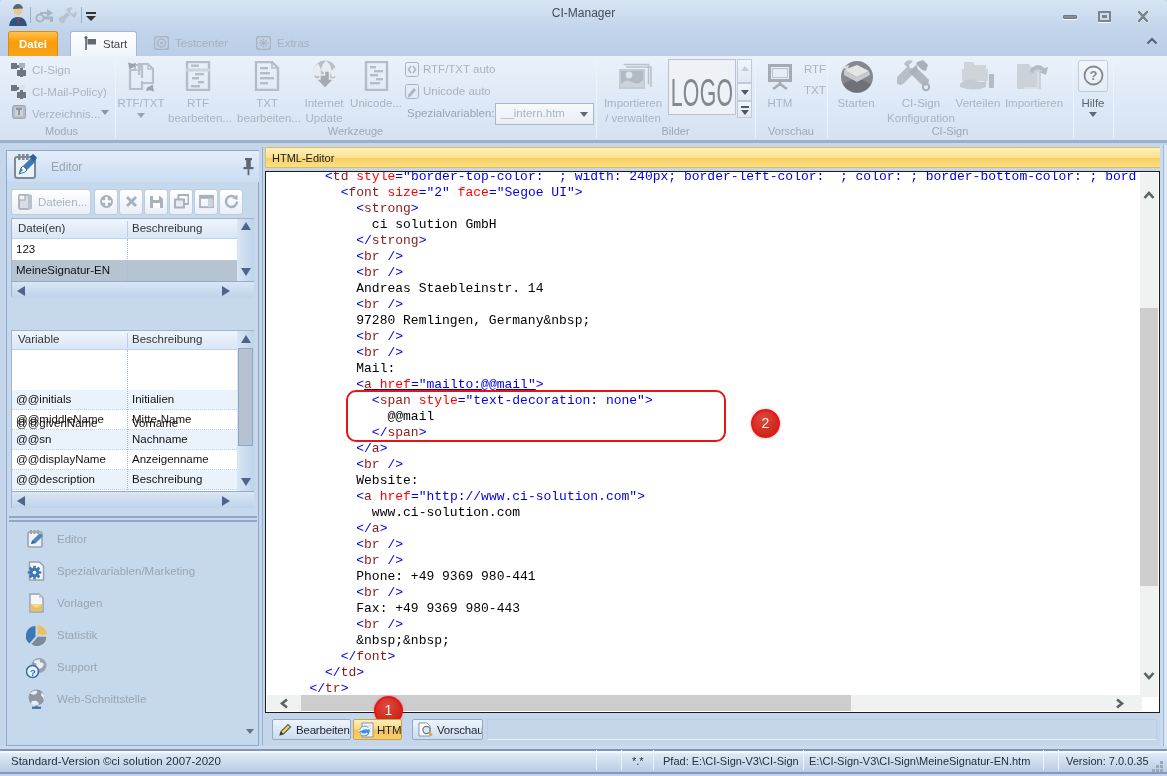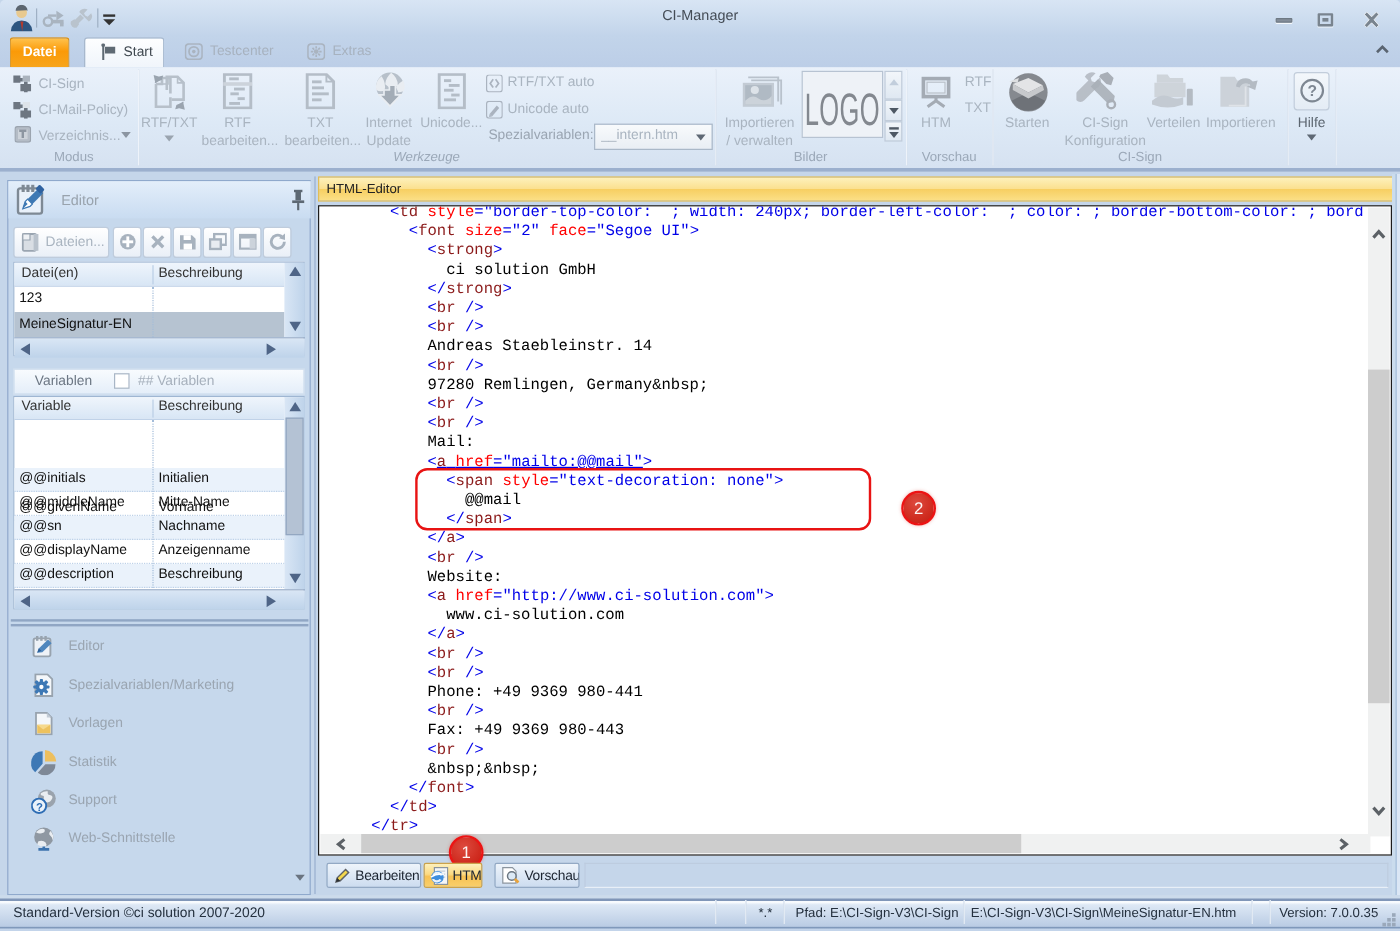--- a/index.html
+++ b/index.html
@@ -305,7 +305,7 @@
 <div class="abs" style="left:1089px;top:112px;width:0;height:0;border-left:4px solid transparent;border-right:4px solid transparent;border-top:5px solid #5e6874;"></div>
 
 <div class="abs glabel" style="left:8px;width:107px;">Modus</div>
-<div class="abs glabel" style="left:115px;width:481px;font-style:italic;">Werkzeuge</div>
+<div class="abs glabel" style="left:115px;width:481px;">Werkzeuge</div>
 <div class="abs glabel" style="left:596px;width:159px;">Bilder</div>
 <div class="abs glabel" style="left:755px;width:72px;">Vorschau</div>
 <div class="abs glabel" style="left:827px;width:246px;">CI-Sign</div>

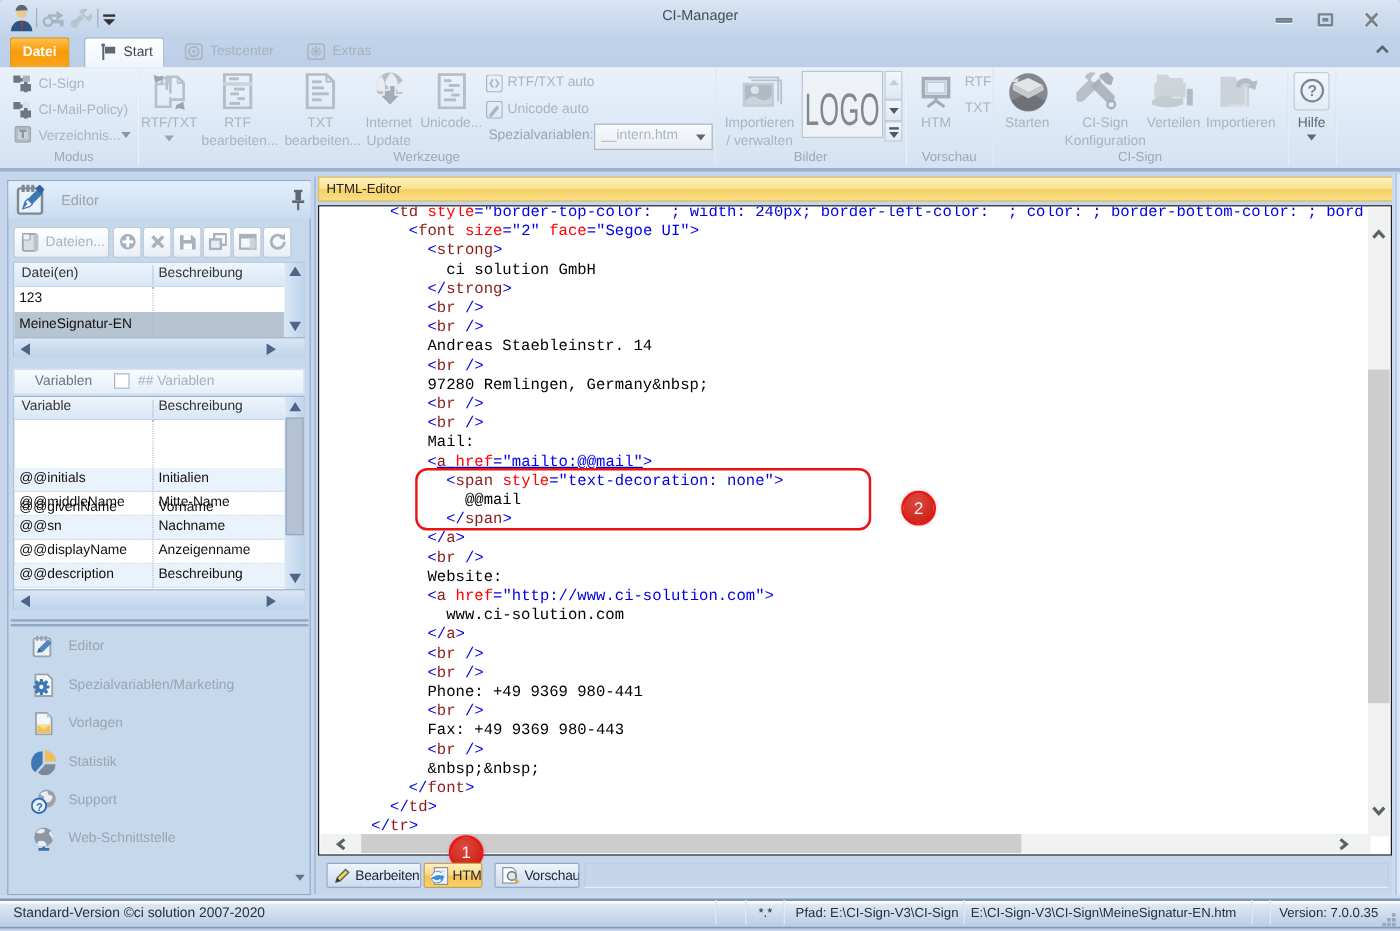--- a/index.html
+++ b/index.html
@@ -400,11 +400,6 @@
 </div>
 </div>
 
-<div class="abs" style="left:4px;top:156px;width:243px;height:22px;background:linear-gradient(#f8fbfe,#e4eef9);border:1px solid #d3e0ef;">
-<span class="abs" style="left:17px;top:4px;font-size:11.5px;color:#6b7683;">Variablen</span>
-<span class="abs" style="left:83px;top:3px;width:13px;height:13px;background:#fff;border:1px solid #a8b6c6;"></span>
-<span class="abs" style="left:103px;top:4px;font-size:11.5px;color:#a6b0bc;">## Variablen</span>
-</div>
 
 <div class="abs tbl" style="left:4px;top:179px;width:243px;height:178px;">
 <div class="abs thead" style="left:0;top:0;width:225px;height:19px;">

